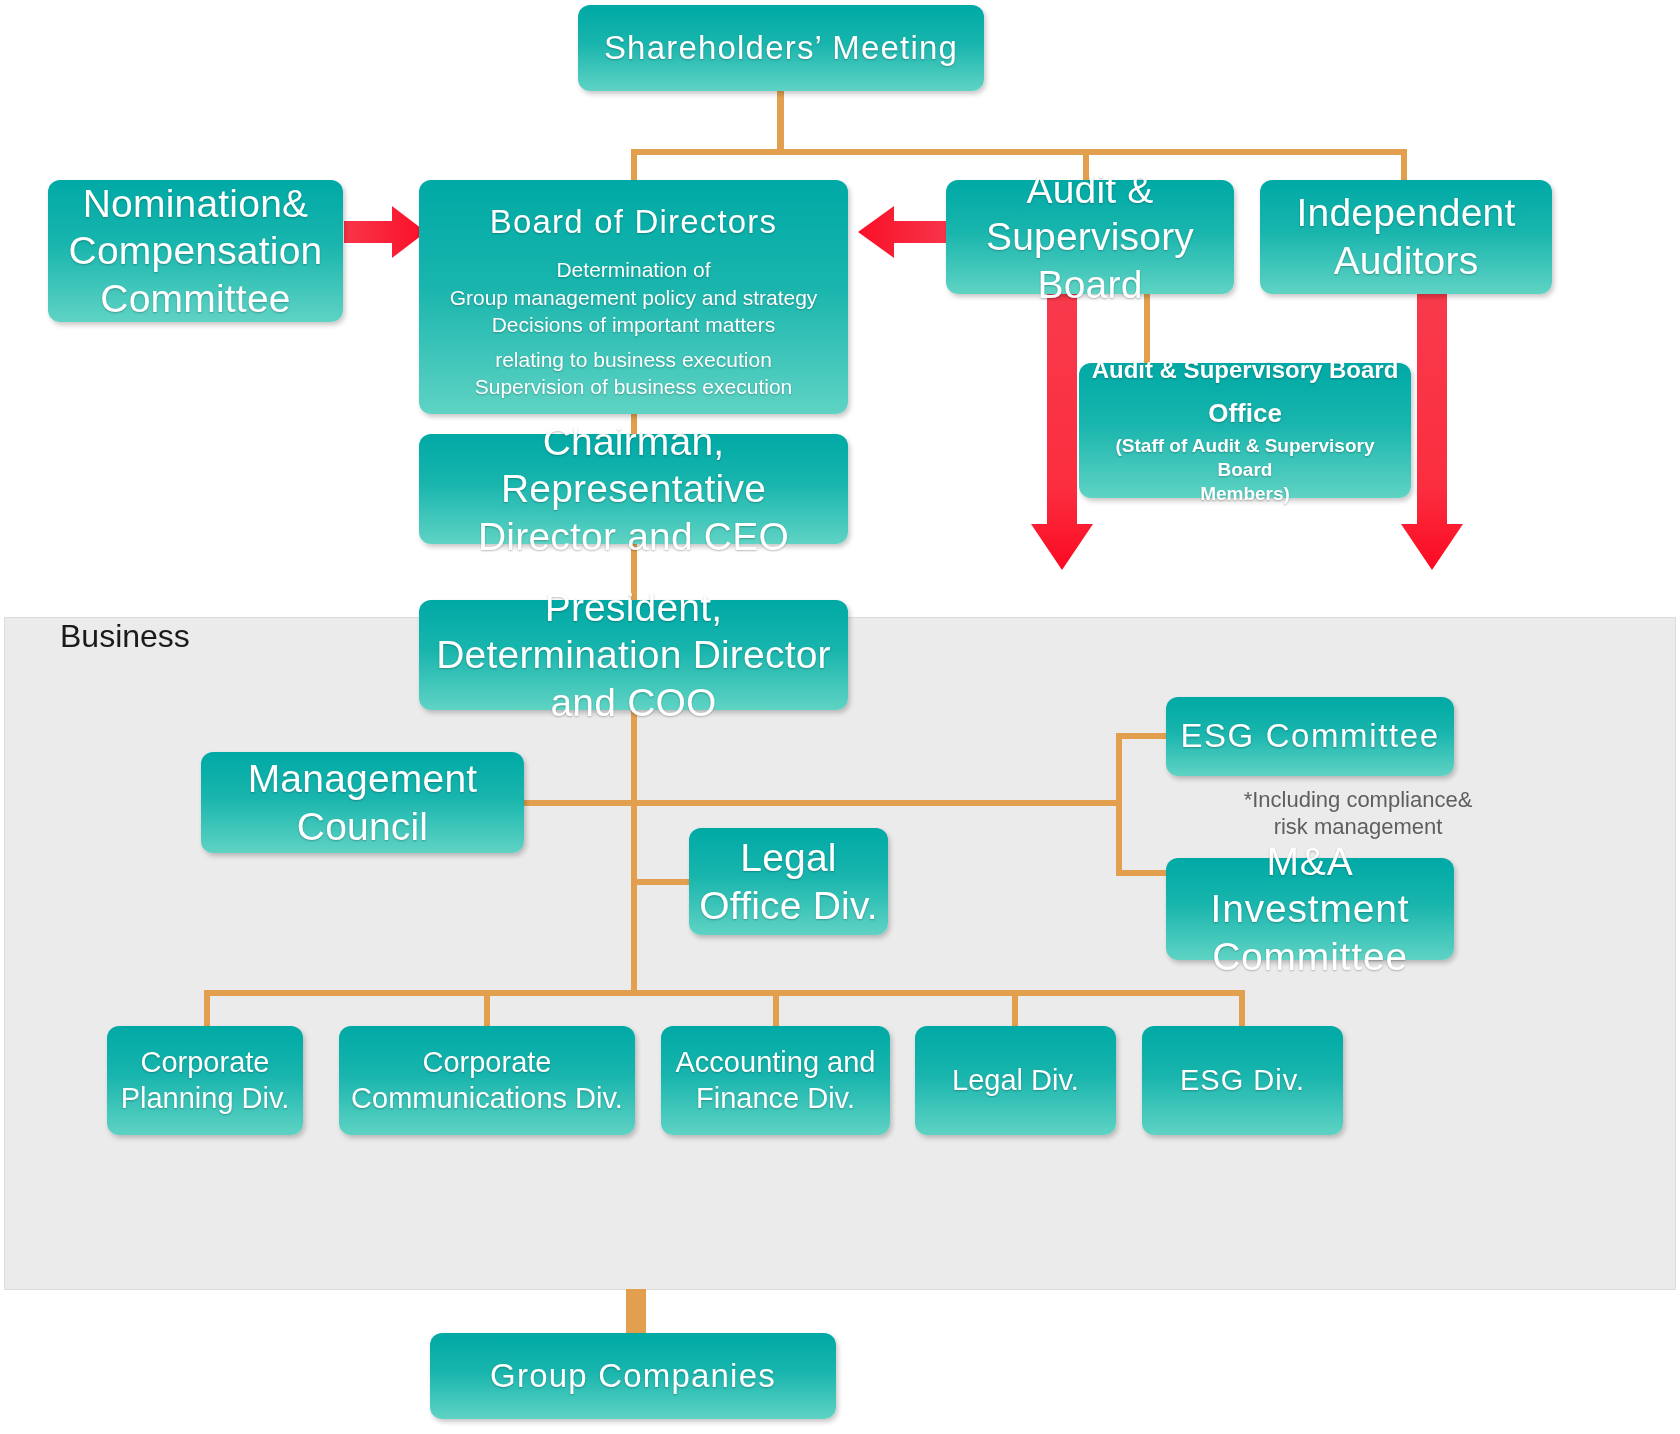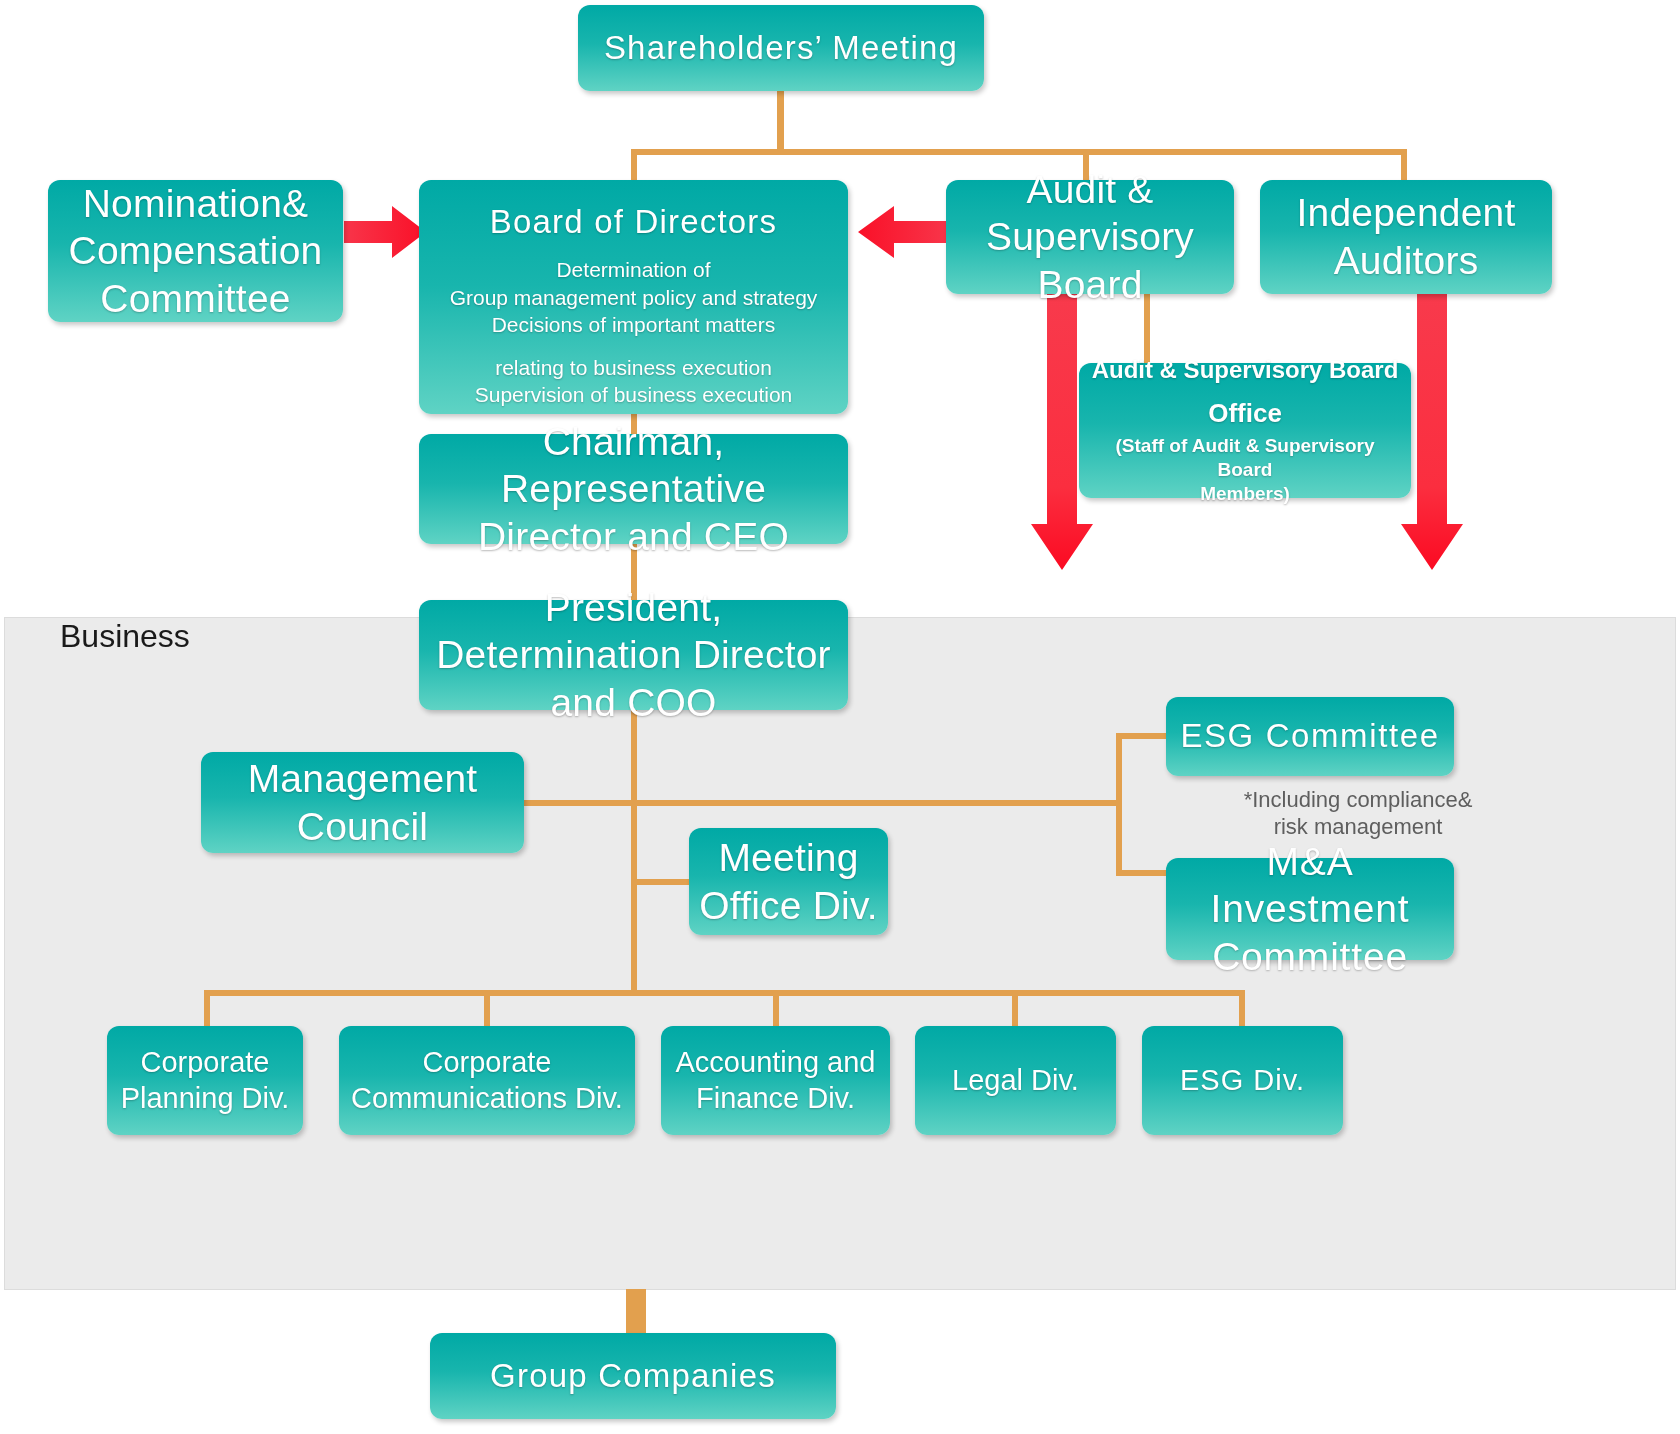--- a/index.html
+++ b/index.html
@@ -186,7 +186,7 @@
     <div class="sub">Determination of</div>
     <div class="sub" style="margin-top:0">Group management policy and strategy</div>
     <div class="sub" style="margin-top:0">Decisions of important matters</div>
-    <div class="sub" style="margin-top:16px">relating to business execution</div>
+    <div class="sub" style="margin-top:8px">relating to business execution</div>
     <div class="sub" style="margin-top:0">Supervision of business execution</div>
   </div>
 

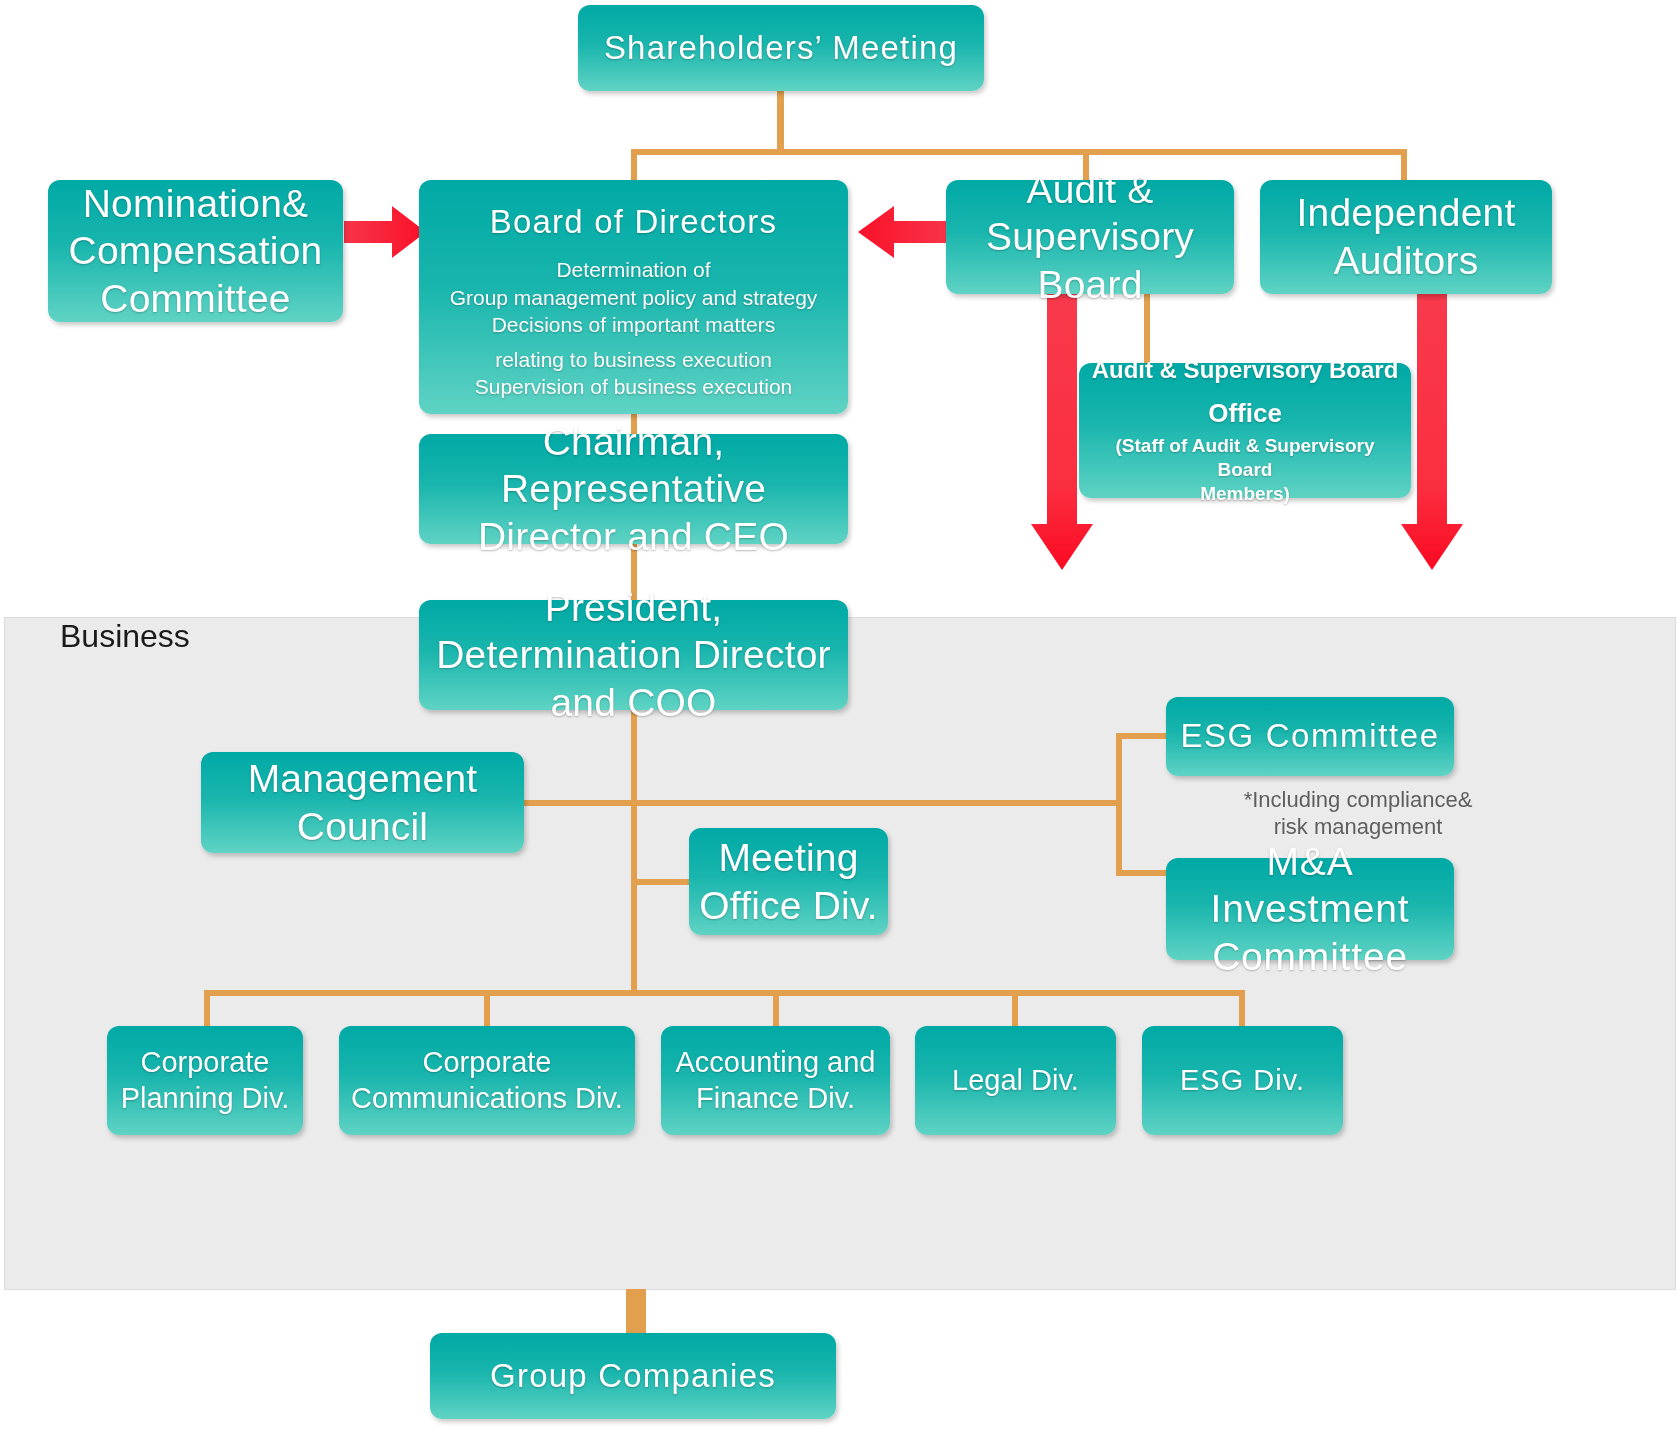--- a/index.html
+++ b/index.html
@@ -223,7 +223,7 @@
   </div>
 
   <div class="box" style="left:689px; top:828px; width:199px; height:107px;">
-    <div class="title">Meeting</div>
+    <div class="title">Legal</div>
     <div class="title">Office Div.</div>
   </div>
 

